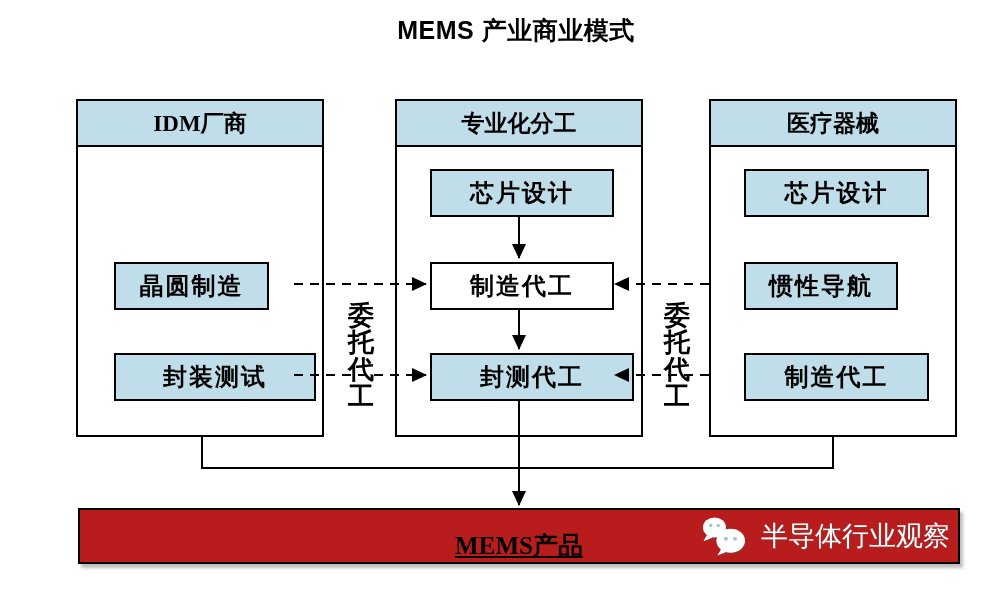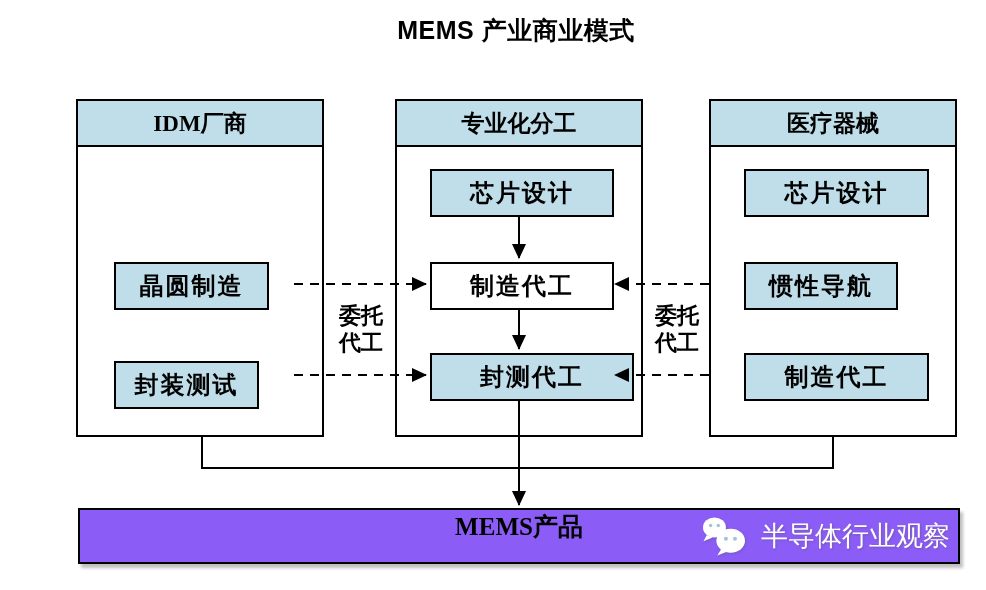--- a/index.html
+++ b/index.html
@@ -63,7 +63,7 @@
     position: absolute;
     top: 302px;
     width: 48px;
-    font-size: 22px;
+    font-size: 26px;
     font-weight: 700;
     line-height: 27px;
     color: #000000;

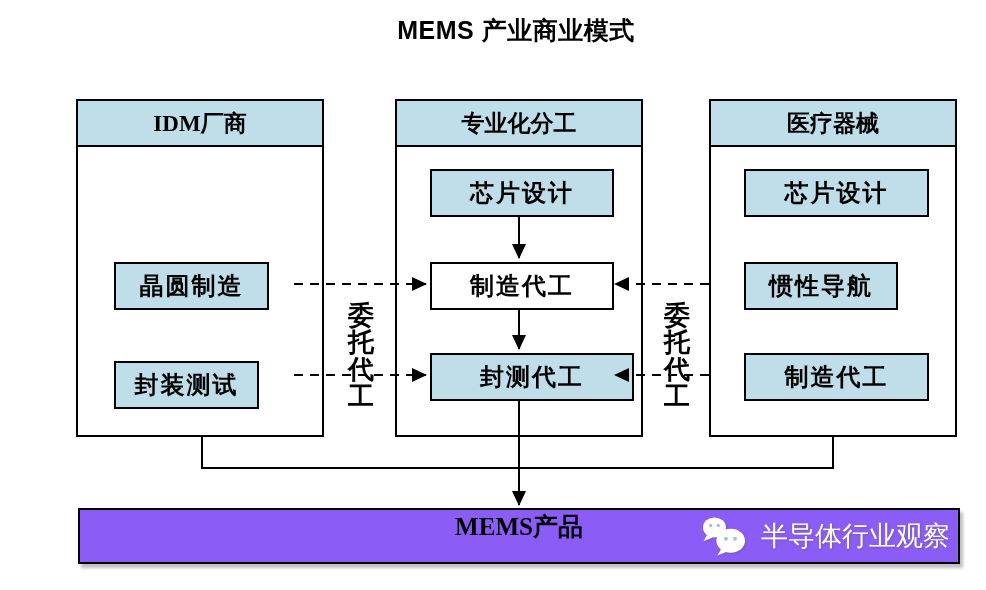--- a/index.html
+++ b/index.html
@@ -114,7 +114,7 @@
   <div class="col" style="left:76px">
     <div class="col-header">IDM厂商</div>
     <div class="inner-box" style="left:36px; top:161px; width:155px">晶圆制造</div>
-    <div class="inner-box" style="left:36px; top:260px; width:145px">封装测试</div>
+    <div class="inner-box" style="left:36px; top:252px; width:202px">封装测试</div>
   </div>
 
   <div class="col" style="left:395px">

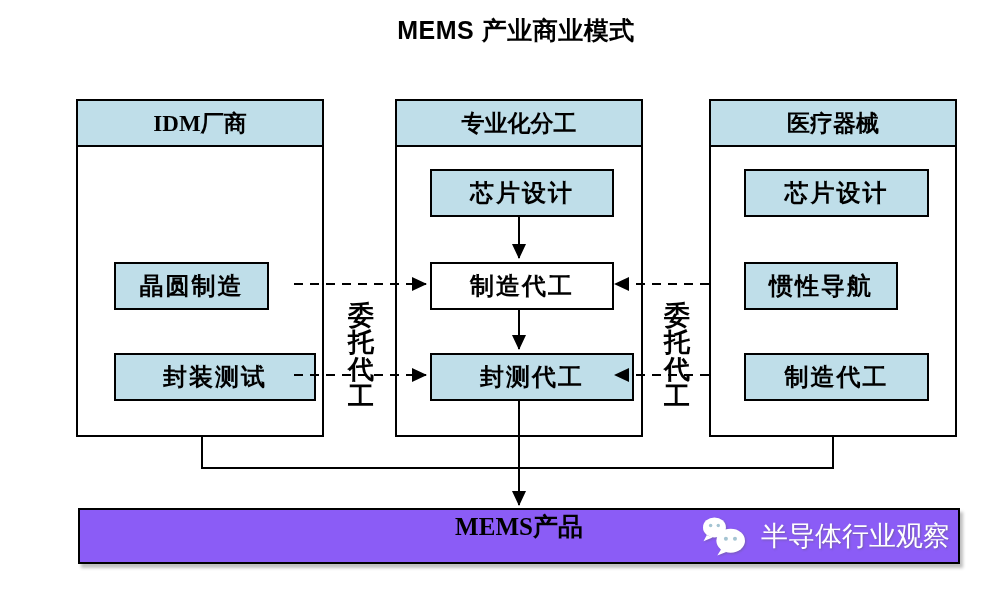--- a/index.html
+++ b/index.html
@@ -74,16 +74,17 @@
     position: absolute;
     left: 78px; top: 508px;
     width: 882px; height: 56px;
-    background: #8b5cf6;
+    background: #b91c1c;
     border: 2px solid #000000;
     box-sizing: border-box;
     box-shadow: 3px 4px 3px rgba(0,0,0,0.25);
     display: flex;
-    align-items: flex-start;
+    align-items: flex-end;
     justify-content: center;
     font-size: 25px;
     font-weight: 700;
     color: #000000;
+    text-decoration: underline;
   }
   .watermark {
     position: absolute;

